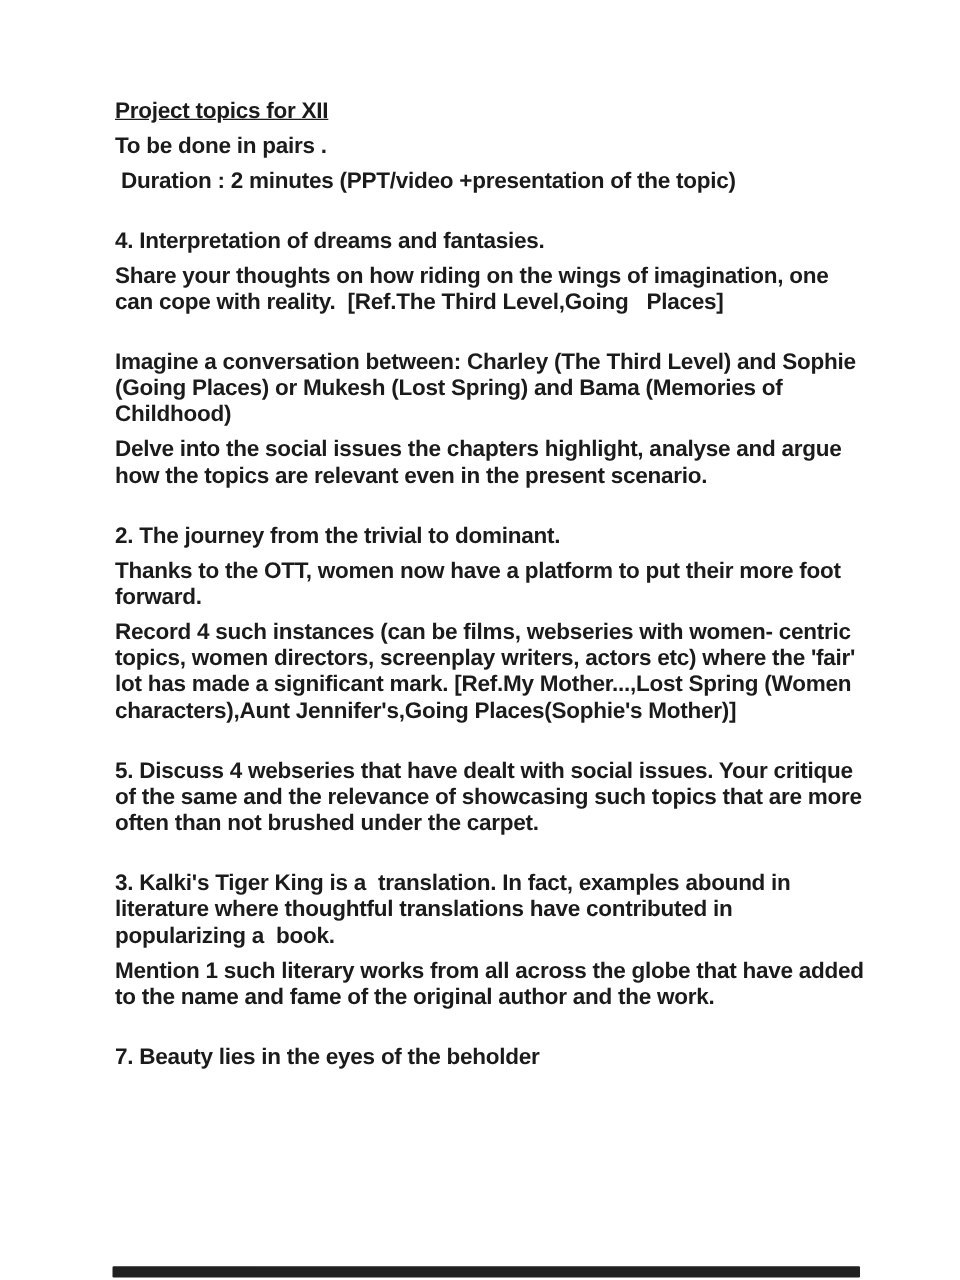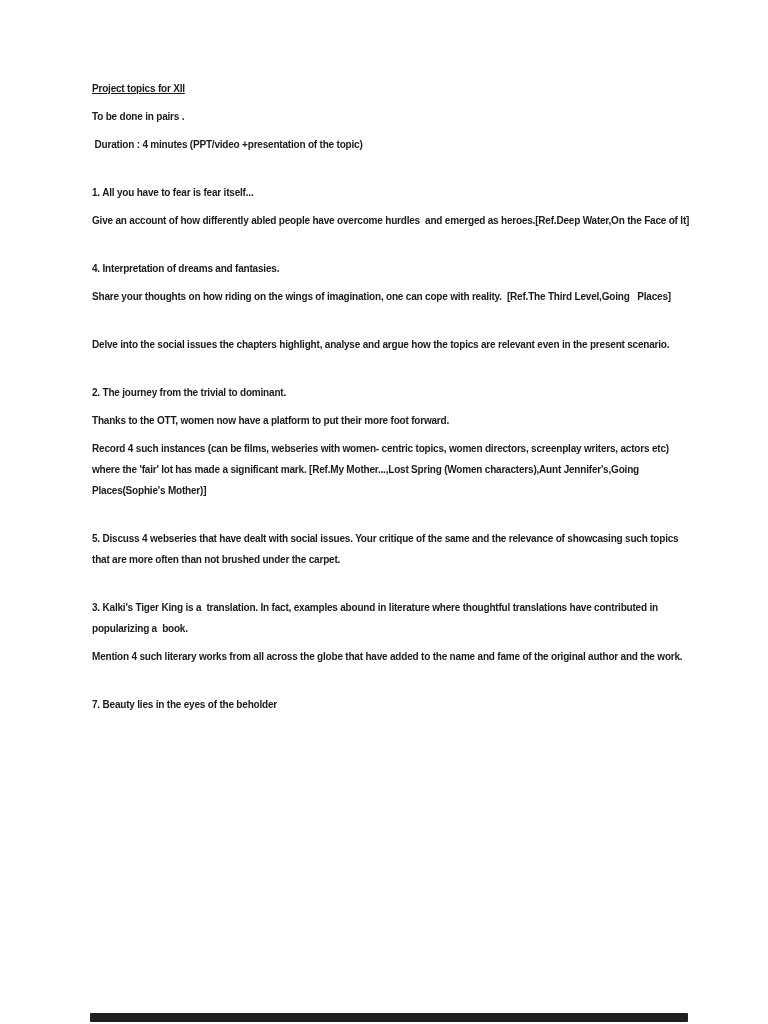--- a/index.html
+++ b/index.html
@@ -20,7 +20,7 @@
     left: 92px; top: 78px;
     width: 600px;
     font-weight: bold;
-    font-size: 10px;
+    font-size: 18px;
     line-height: 21px;
     letter-spacing: -0.2px;
   }

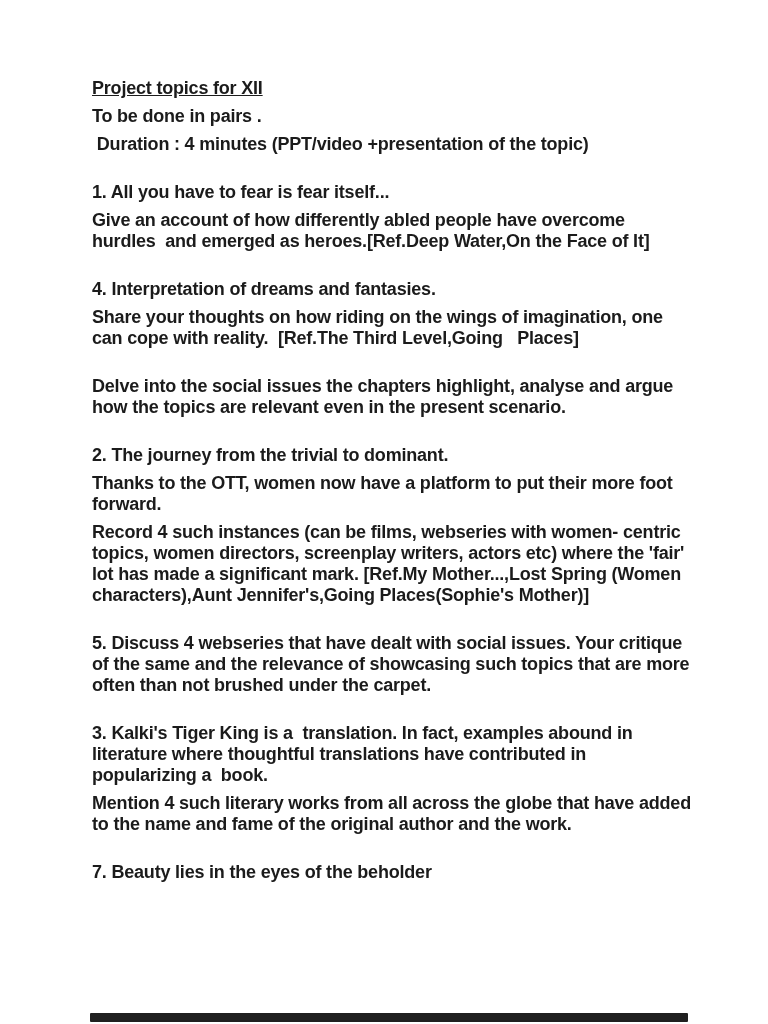--- a/index.html
+++ b/index.html
@@ -49,7 +49,7 @@
     <p class="doc-title">Project topics for XII</p>
 
     <p>To be done in pairs .</p>
-    <p> Duration : 4 minutes (PPT/video +presentation of the topic)</p>
+    <p> Duration : 2 minutes (PPT/video +presentation of the topic)</p>
 
     <div class="topic">
       <p>1. All you have to fear is fear itself...</p>

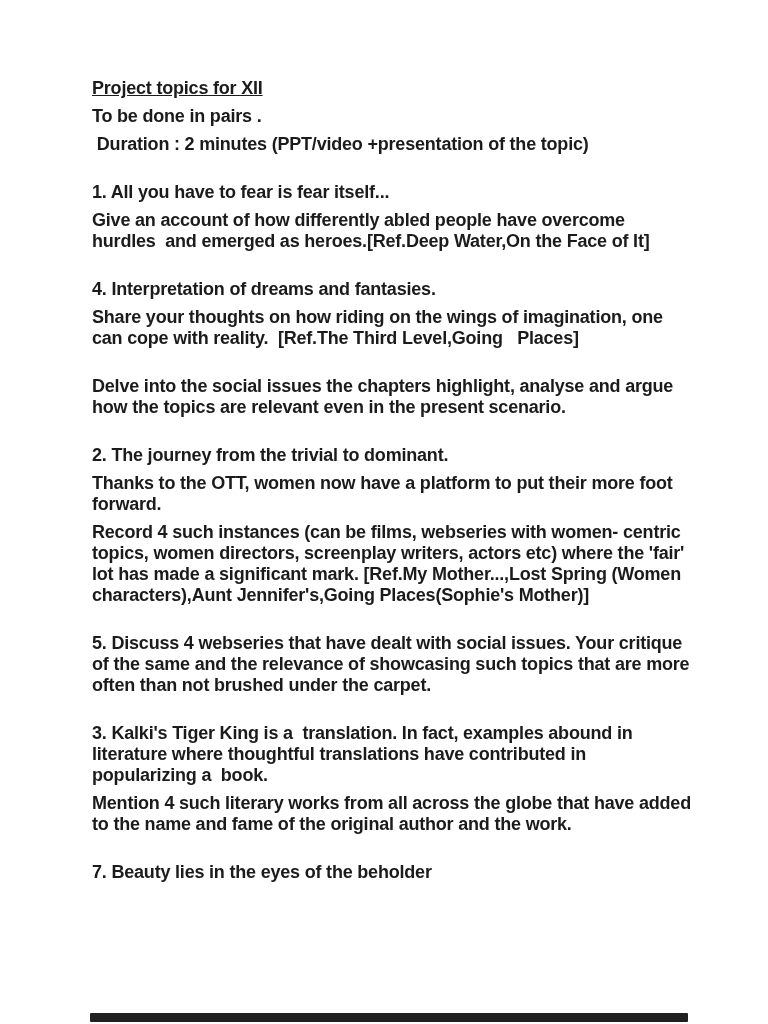--- a/index.html
+++ b/index.html
@@ -51,10 +51,6 @@
     <p>To be done in pairs .</p>
     <p> Duration : 2 minutes (PPT/video +presentation of the topic)</p>
 
-    <div class="topic">
-      <p>1. All you have to fear is fear itself...</p>
-      <p>Give an account of how differently abled people have overcome hurdles  and emerged as heroes.[Ref.Deep Water,On the Face of It]</p>
-    </div>
 
     <div class="topic">
       <p>4. Interpretation of dreams and fantasies.</p>

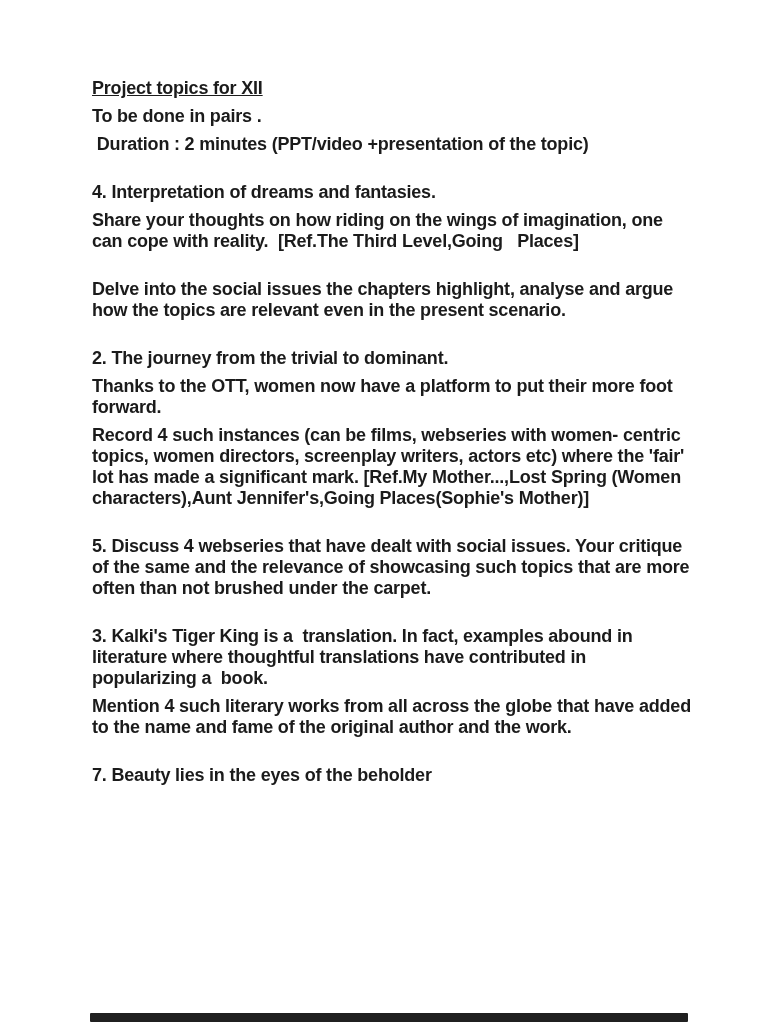--- a/index.html
+++ b/index.html
@@ -58,6 +58,7 @@
     </div>
 
     <div class="topic">
+      <p>Imagine a conversation between: Charley (The Third Level) and Sophie (Going Places) or Mukesh (Lost Spring) and Bama (Memories of Childhood)</p>
       <p>Delve into the social issues the chapters highlight, analyse and argue how the topics are relevant even in the present scenario.</p>
     </div>
 

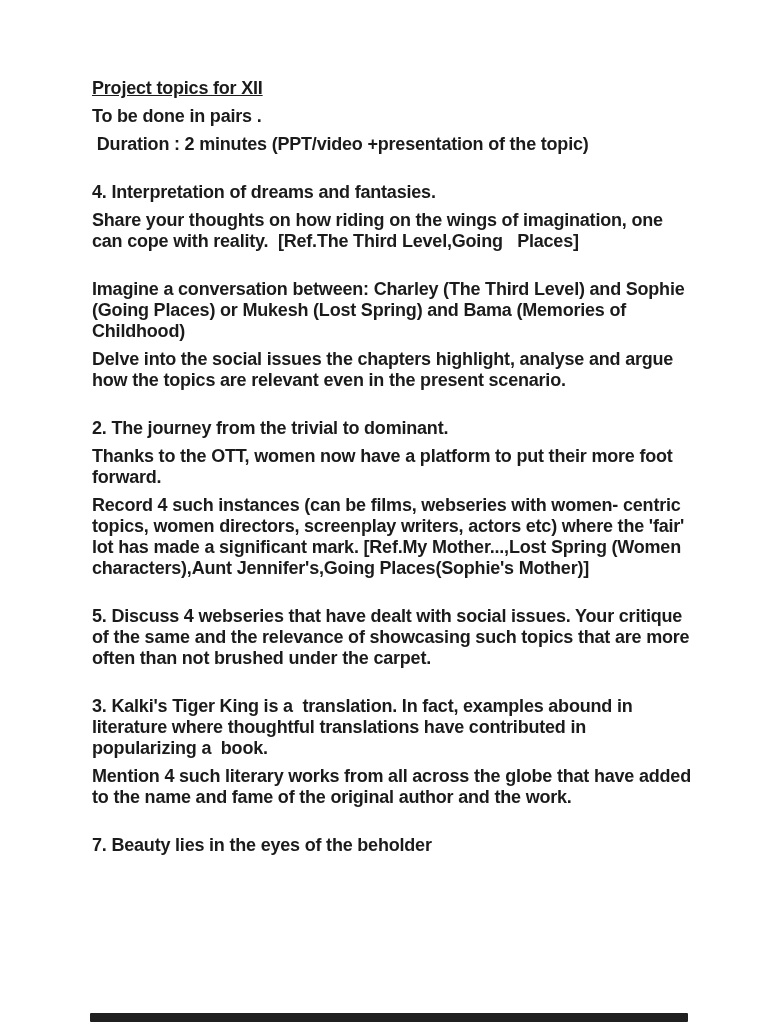--- a/index.html
+++ b/index.html
@@ -74,7 +74,7 @@
 
     <div class="topic">
       <p>3. Kalki's Tiger King is a  translation. In fact, examples abound in literature where thoughtful translations have contributed in popularizing a  book.</p>
-      <p>Mention 4 such literary works from all across the globe that have added to the name and fame of the original author and the work.</p>
+      <p>Mention 1 such literary works from all across the globe that have added to the name and fame of the original author and the work.</p>
     </div>
 
     <div class="topic">

